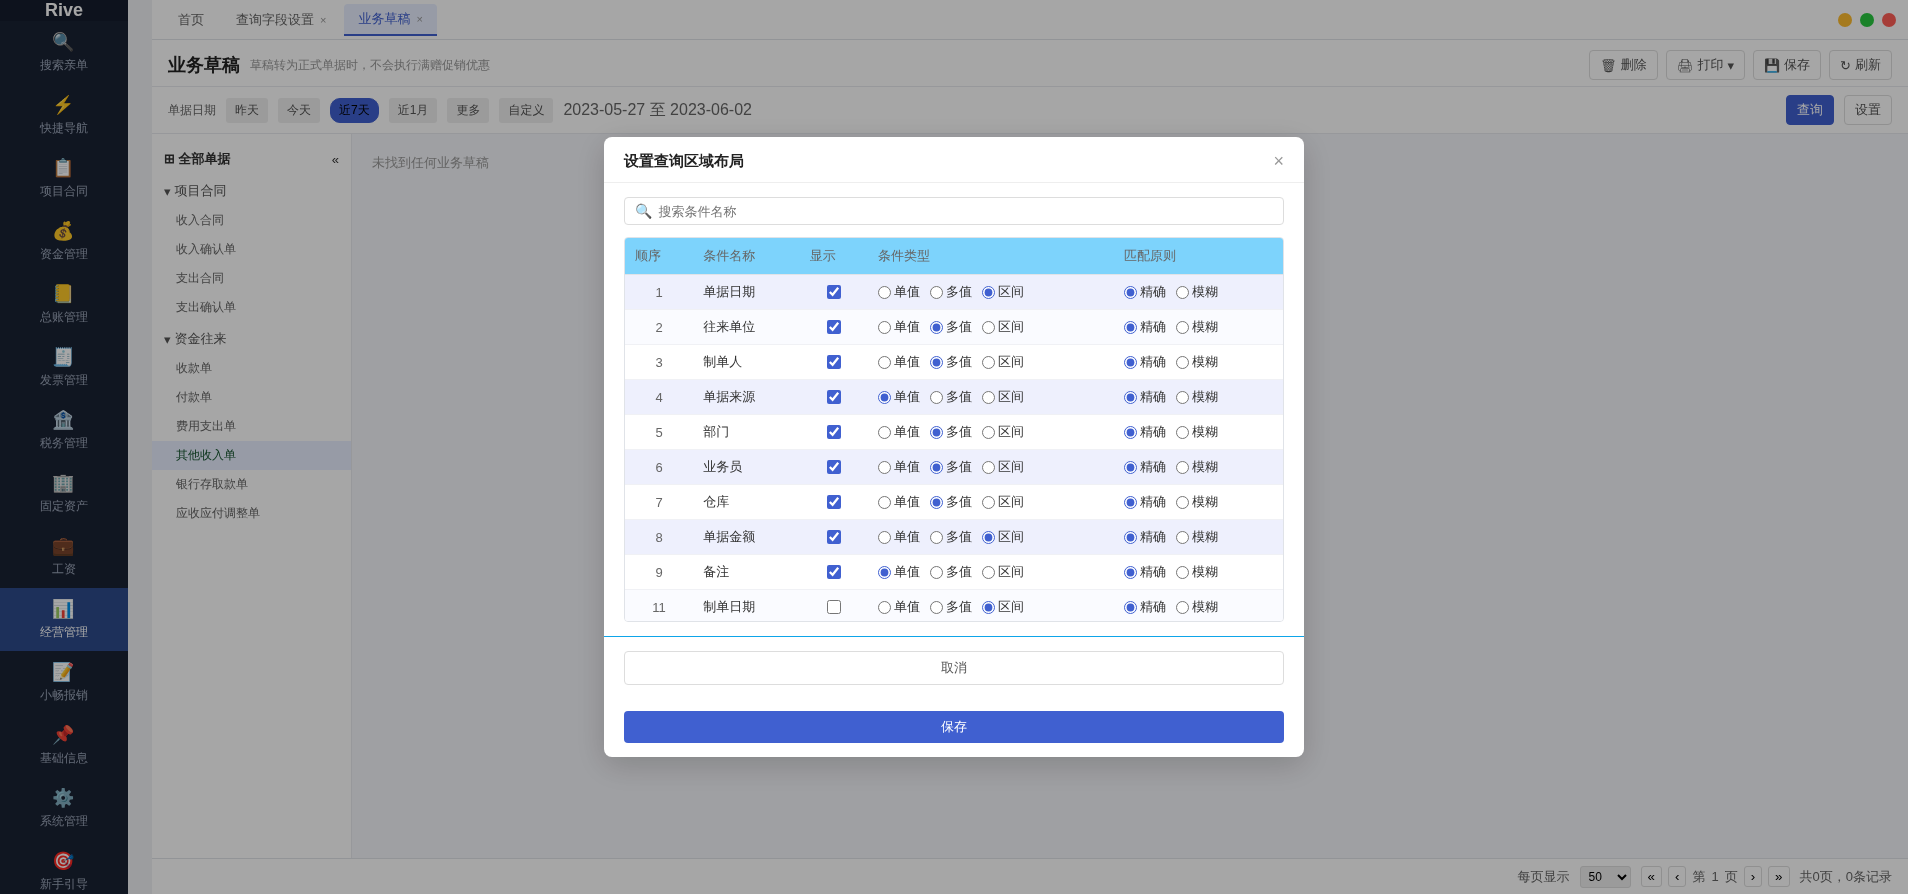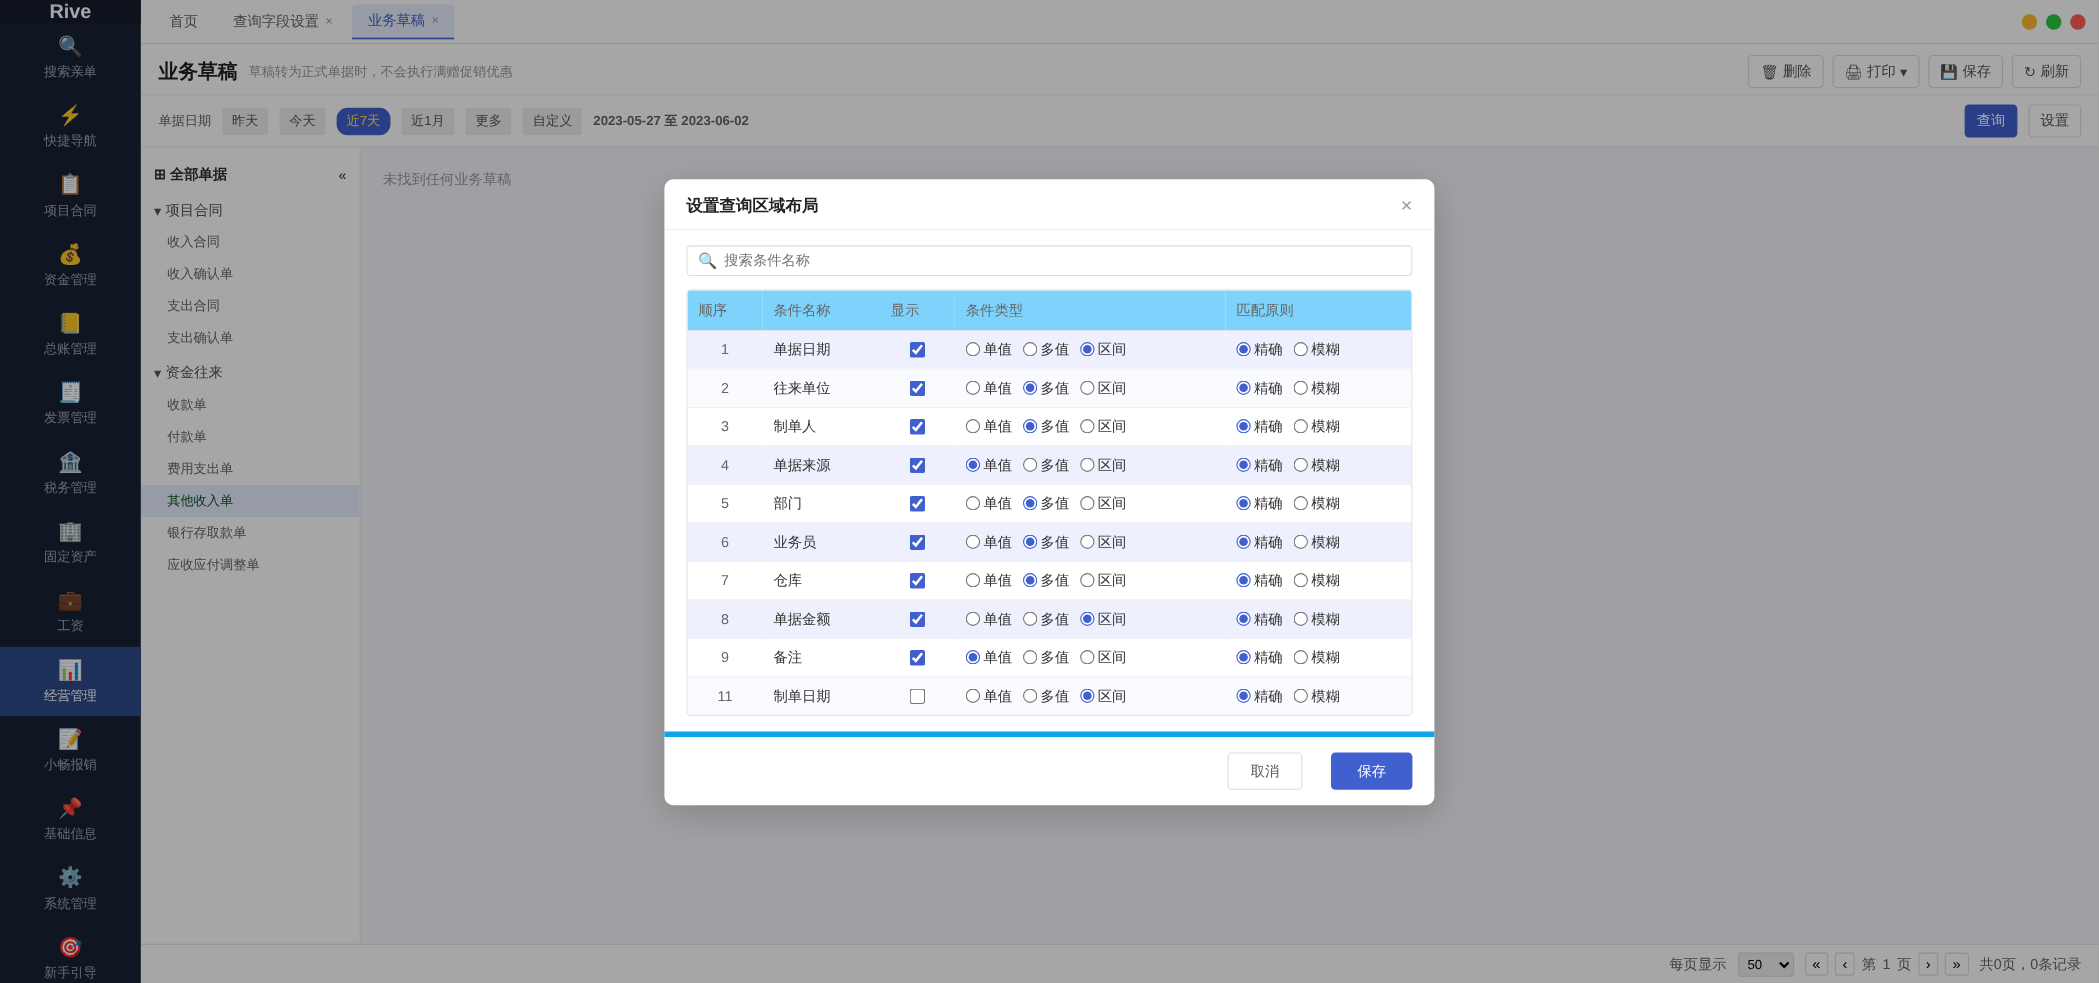--- a/index.html
+++ b/index.html
@@ -6,7 +6,7 @@
     body { font-family: 'Microsoft YaHei', Arial, sans-serif; font-size: 13px; background: #f0f2f5; color: #333; overflow: hidden; }
 
     
-    .app-container { display: flex; height: 894px; width: 1908px; }
+    .app-container { display: flex; height: 894px; width: 1908px; gap: 24px; }
 
     
     .sidebar { width: 128px; background: #1a2233; color: #c0c8d8; display: flex; flex-direction: column; flex-shrink: 0; }

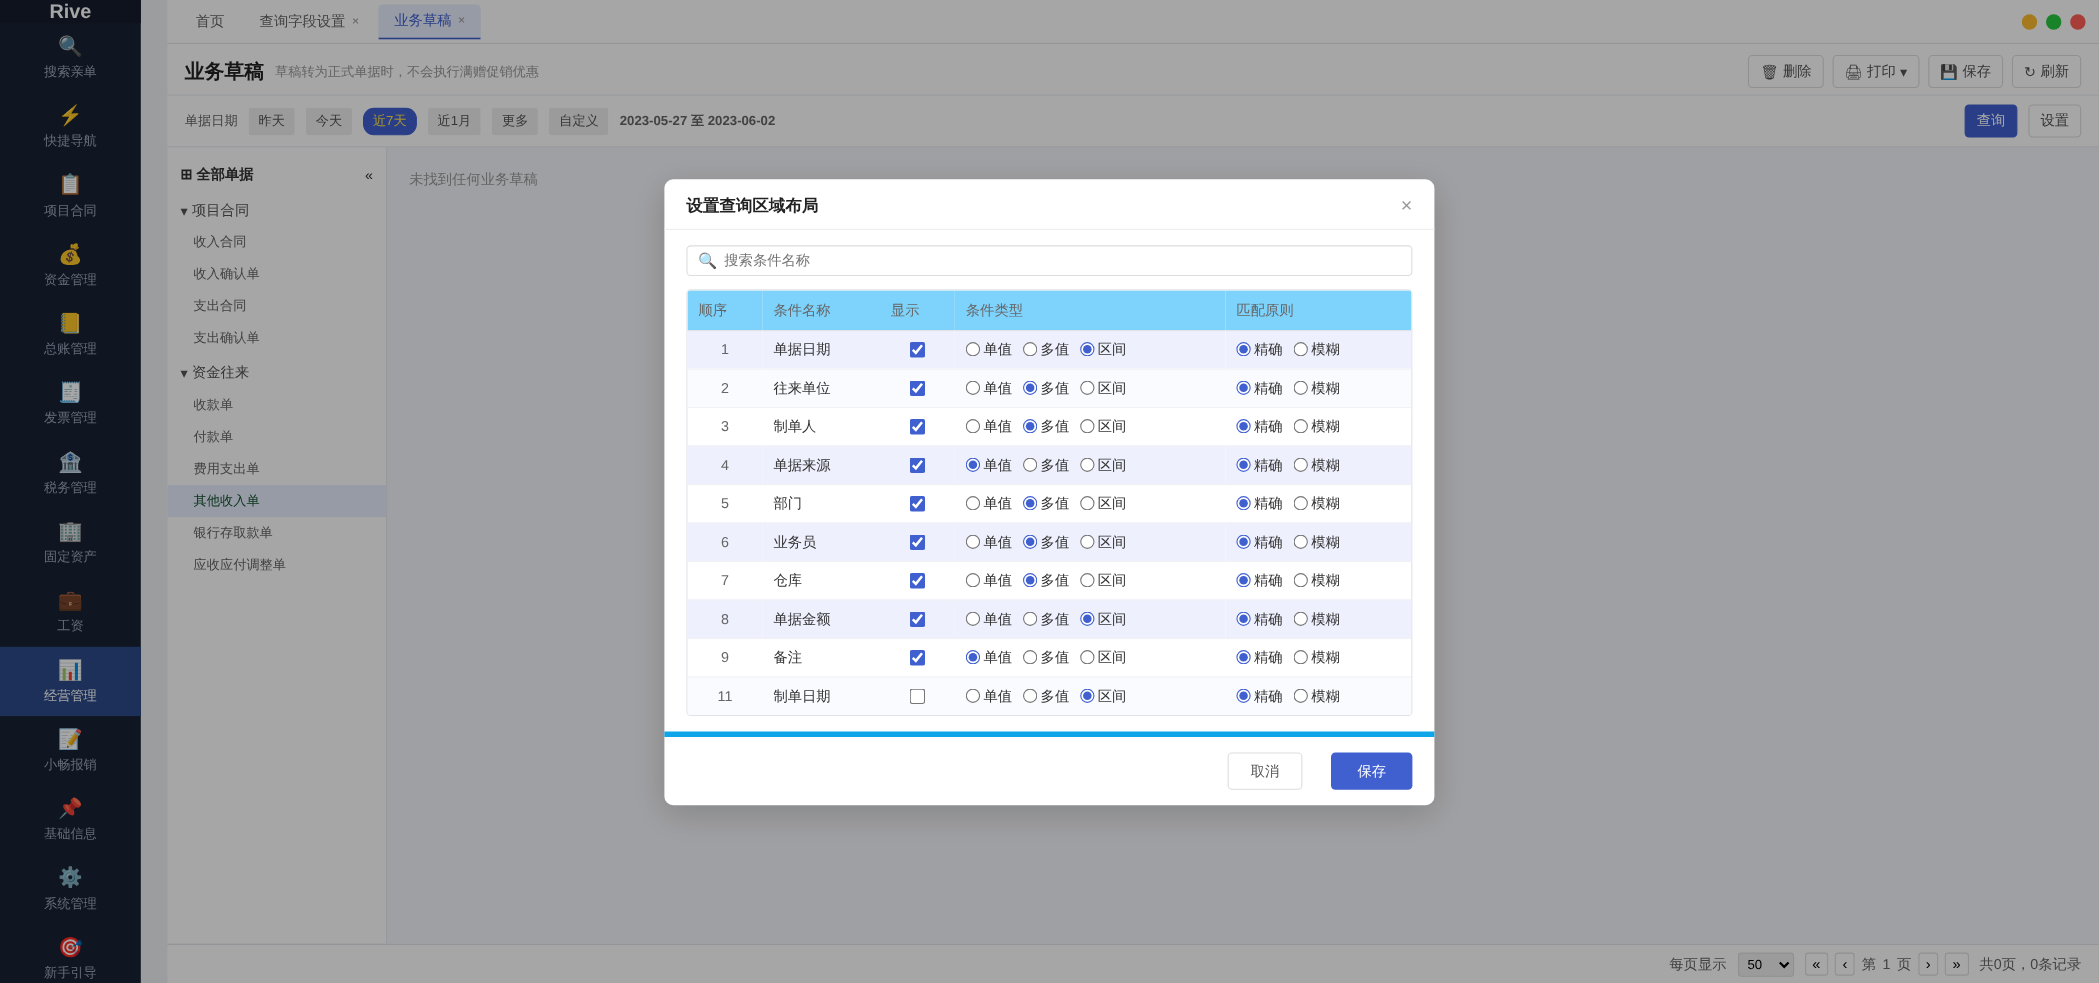--- a/index.html
+++ b/index.html
@@ -44,7 +44,7 @@
     .filter-bar { background: #fff; padding: 8px 16px; border-bottom: 1px solid #e8eaef; display: flex; align-items: center; gap: 10px; }
     .filter-label { font-size: 12px; color: #666; }
     .filter-btn { padding: 3px 8px; border-radius: 3px; font-size: 12px; cursor: pointer; border: 1px solid transparent; color: #555; }
-    .filter-btn.active { background: #4060d0; color: #fde047; border-color: #4060d0; border-radius: 10px; text-align: right; }
+    .filter-btn.active { background: #4060d0; color: #000000; border-color: #4060d0; border-radius: 10px; text-align: right; }
     .date-range { font-size: 12px; color: #666; font-weight: bold; }
 
     

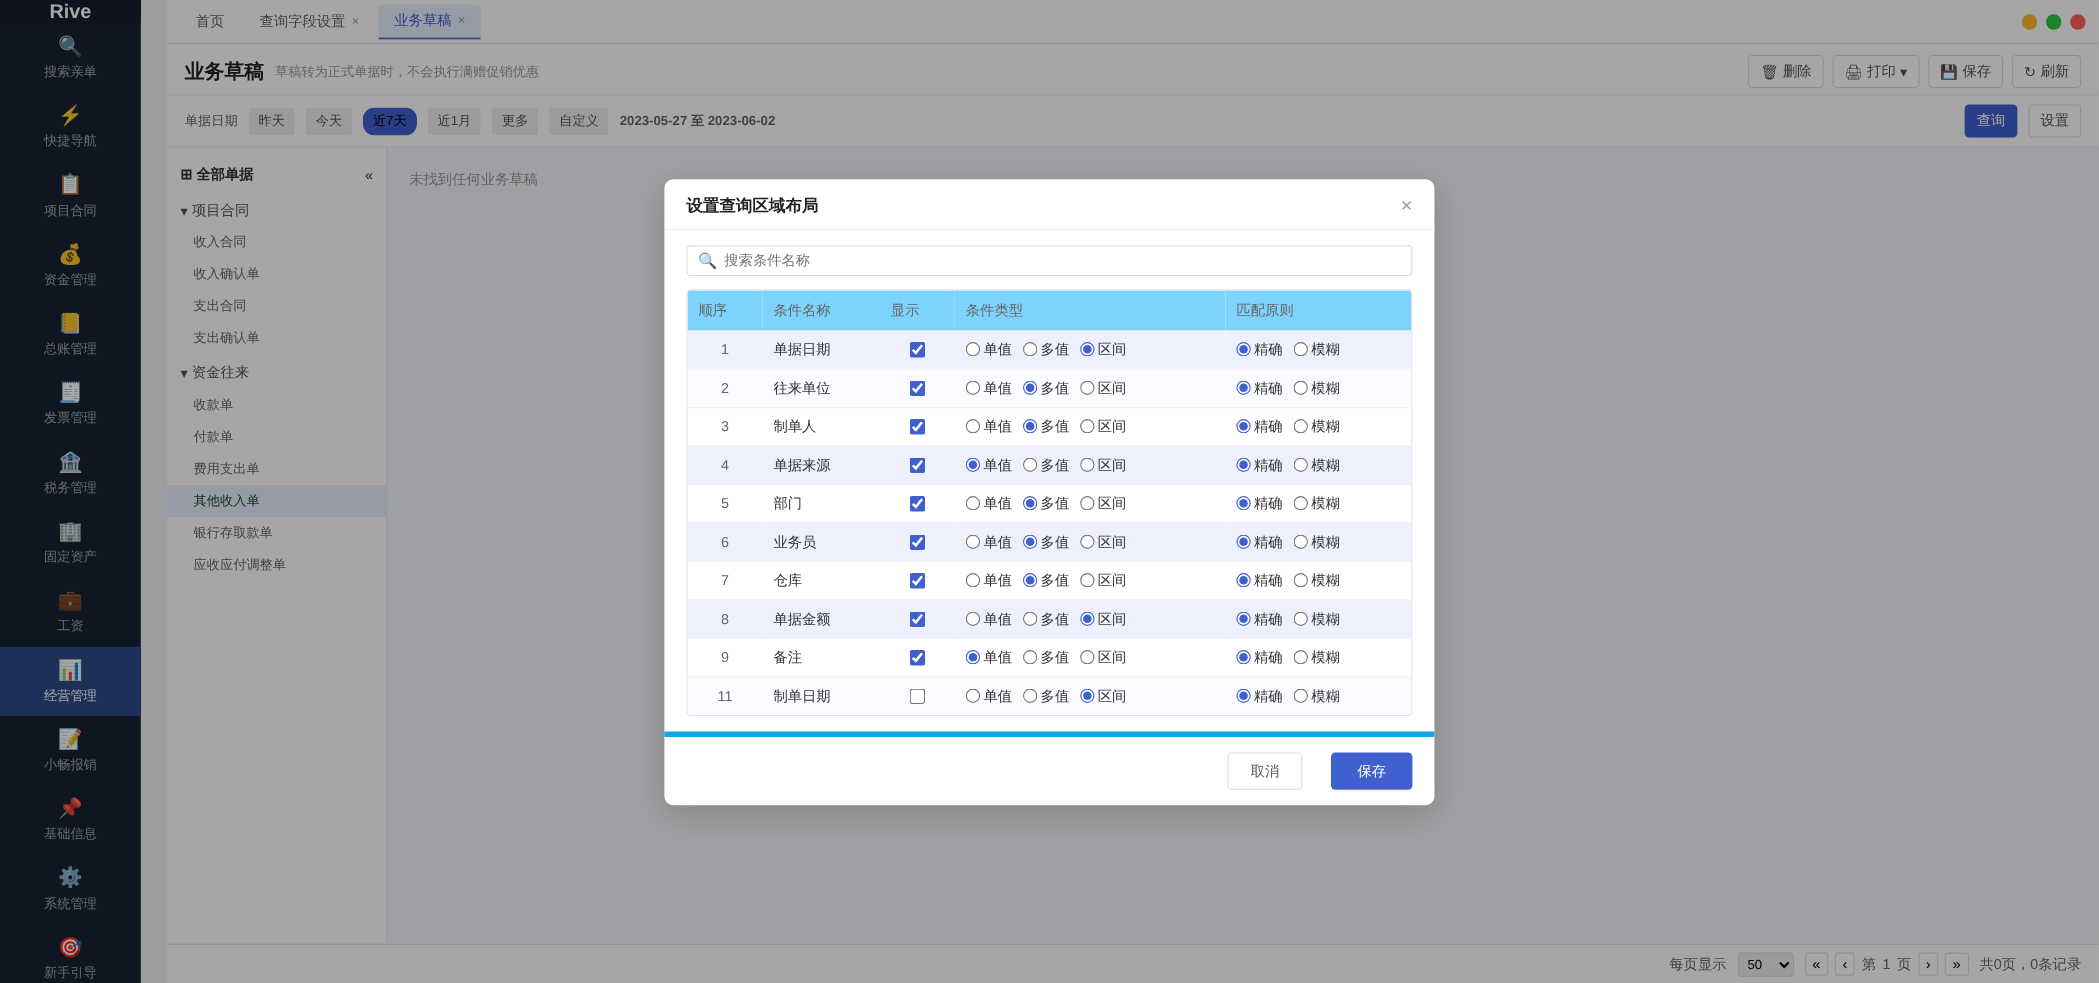--- a/index.html
+++ b/index.html
@@ -45,7 +45,7 @@
     .filter-label { font-size: 12px; color: #666; }
     .filter-btn { padding: 3px 8px; border-radius: 3px; font-size: 12px; cursor: pointer; border: 1px solid transparent; color: #555; }
     .filter-btn.active { background: #4060d0; color: #000000; border-color: #4060d0; border-radius: 10px; text-align: right; }
-    .date-range { font-size: 12px; color: #666; font-weight: bold; }
+    .date-range { font-size: 16px; color: #666; }
 
     
     .content-body { flex: 1; display: flex; overflow: hidden; }

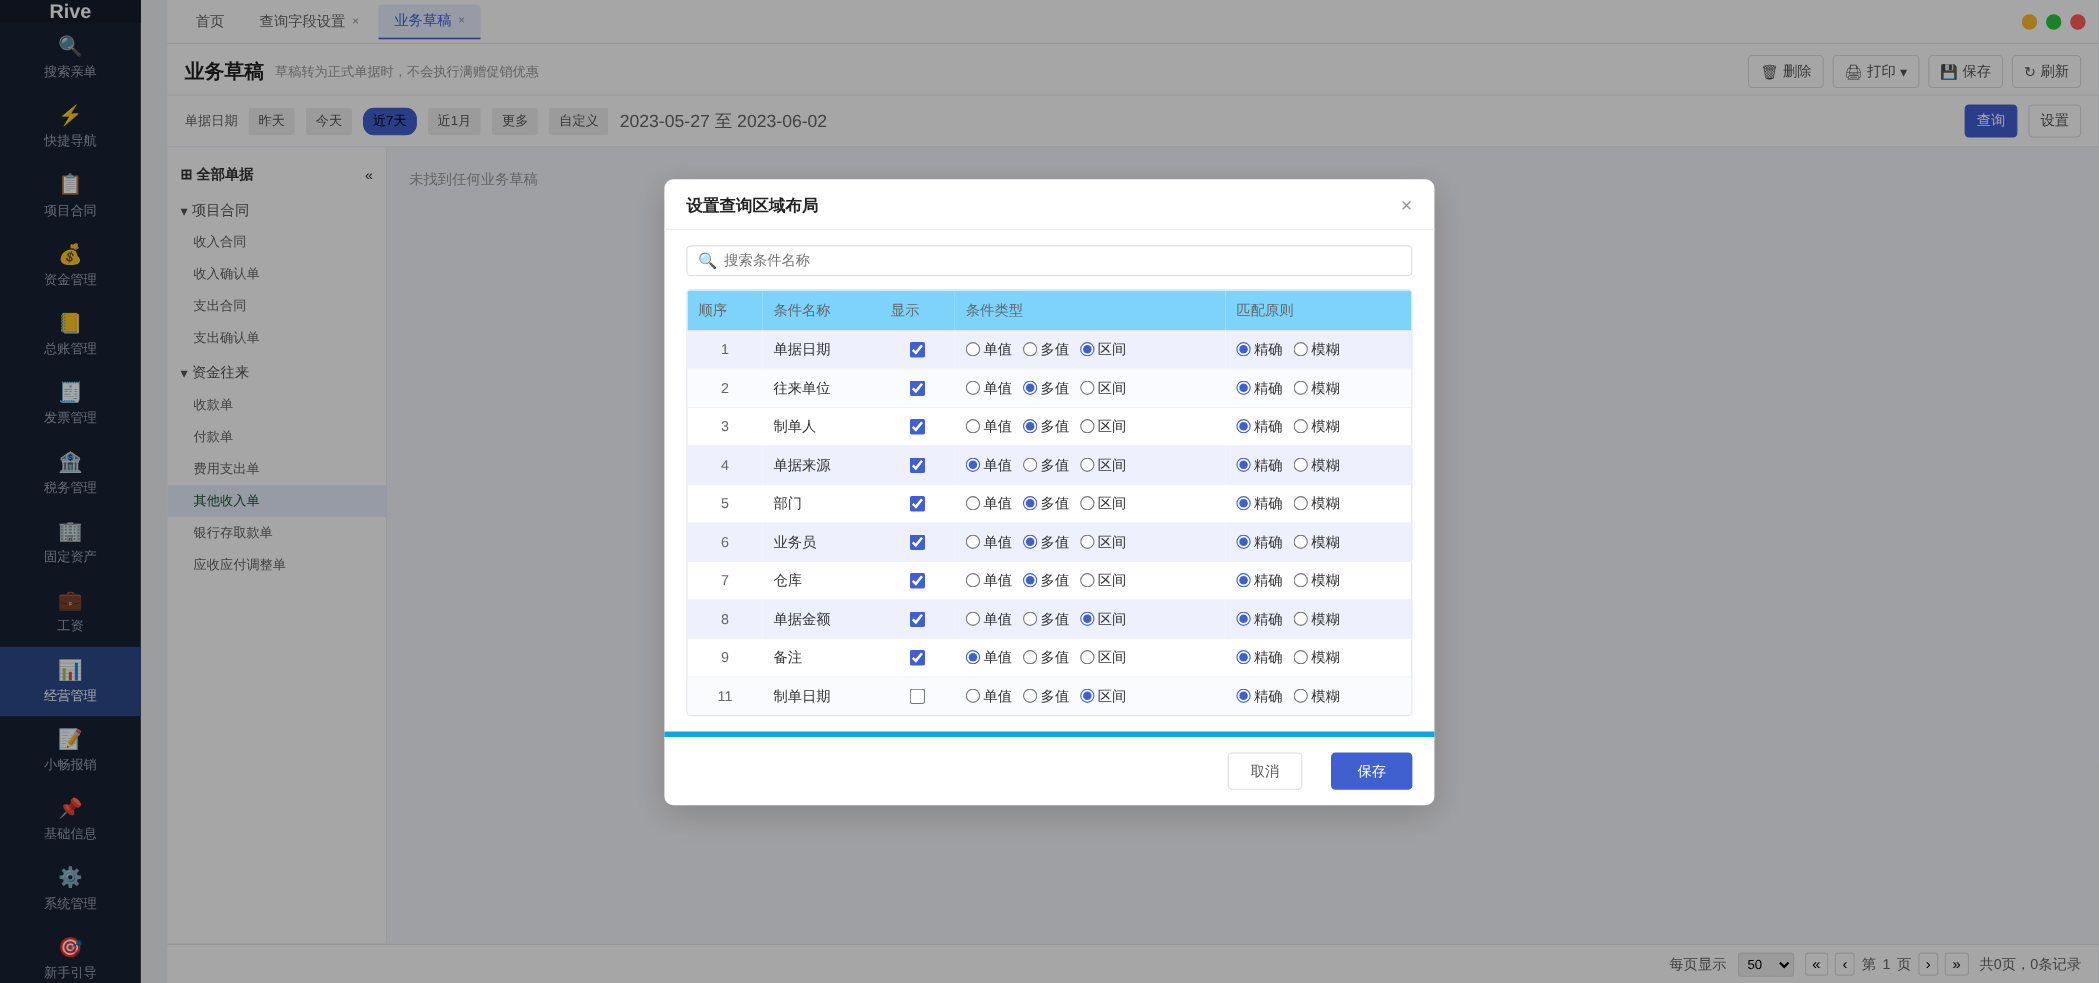--- a/index.html
+++ b/index.html
@@ -96,7 +96,7 @@
     .order-num { color: #666; text-align: center; }
 
     
-    .dialog-footer { padding: 14px 20px; display: flex; justify-content: flex-end; gap: 26px; border-top: 5px solid #0ea5e9; margin-top: 14px; }
+    .dialog-footer { padding: 14px 20px; display: flex; justify-content: flex-end; gap: 26px; border-top: 1px solid #0ea5e9; margin-top: 14px; flex-direction: column; }
     .btn-cancel { padding: 7px 20px; border: 1px solid #ddd; border-radius: 4px; background: #fff; color: #555; cursor: pointer; font-size: 13px; }
     .btn-save { padding: 7px 24px; border: none; border-radius: 4px; background: #4060d0; color: #fff; cursor: pointer; font-size: 13px; }
 

